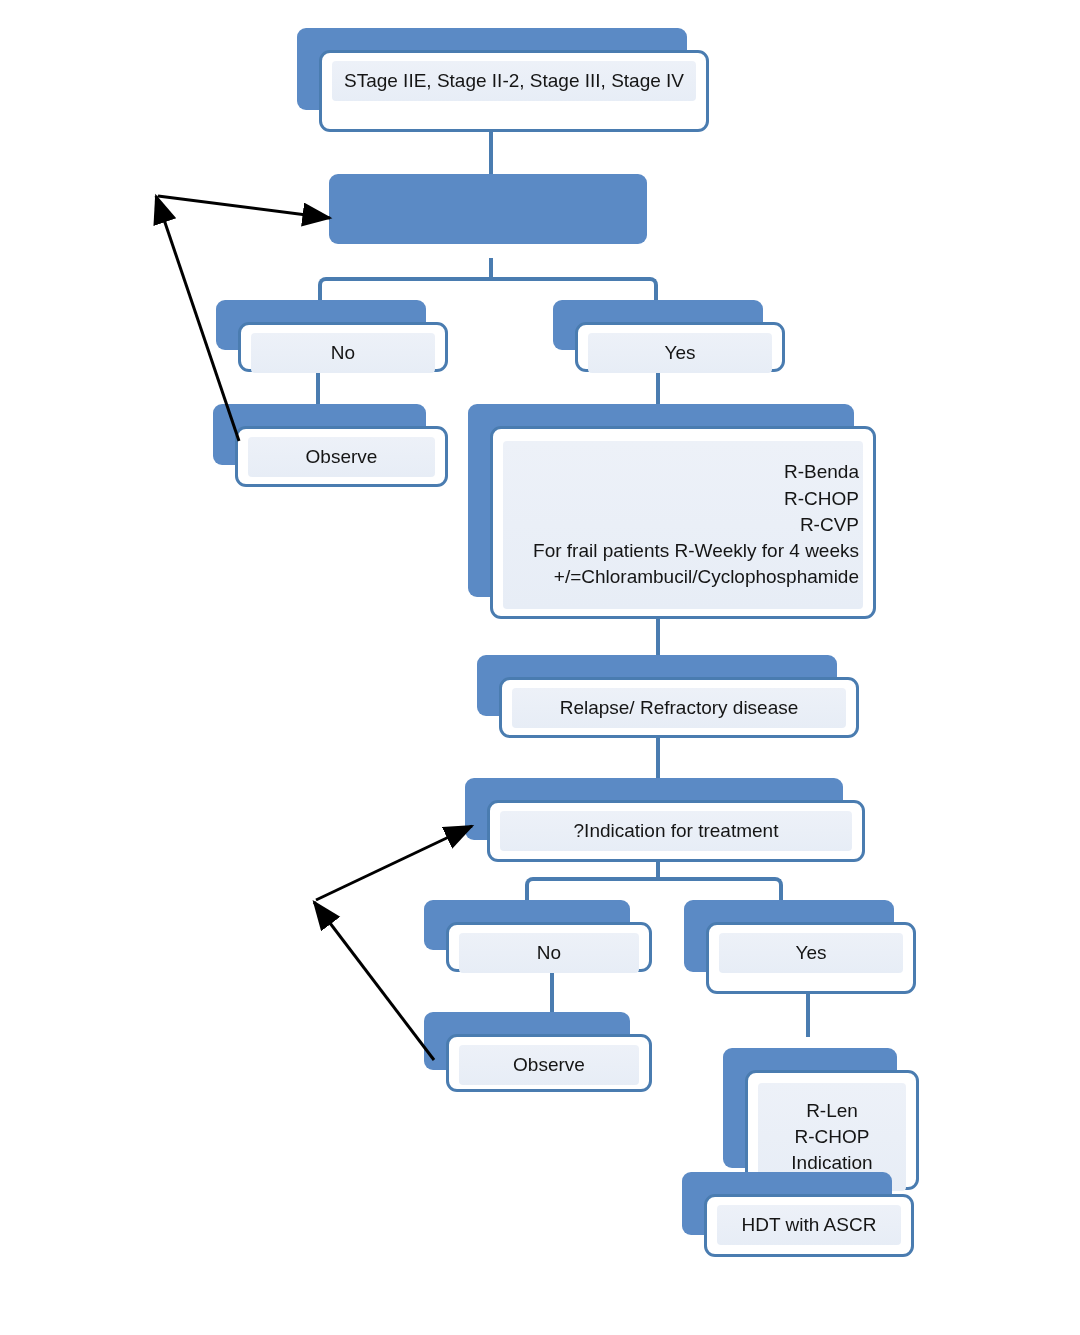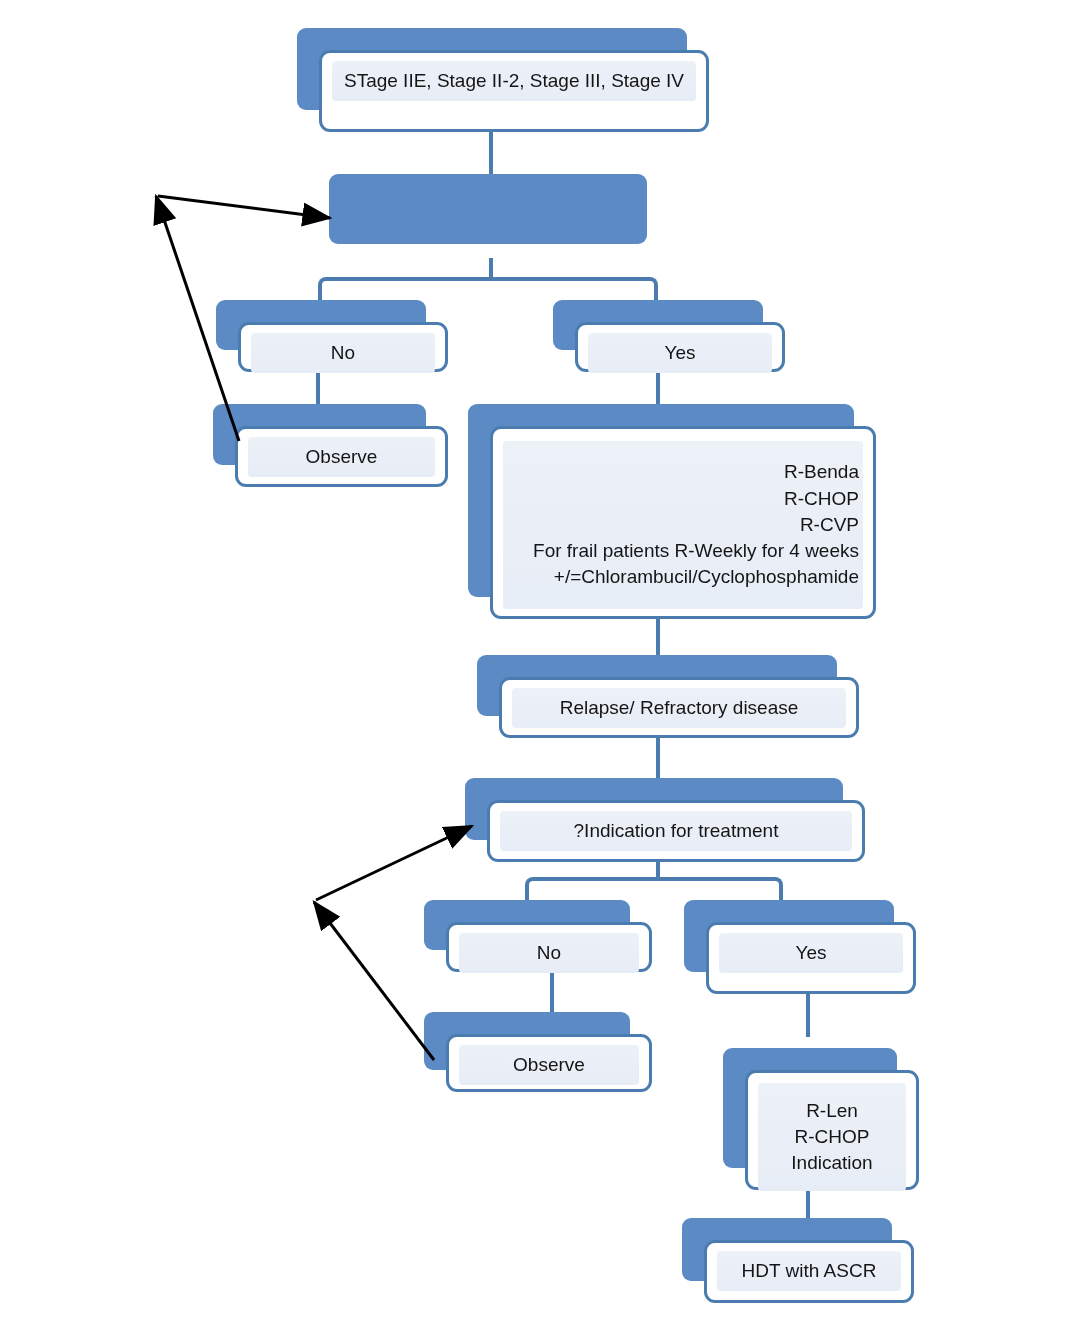--- a/index.html
+++ b/index.html
@@ -230,7 +230,7 @@
     </div>
   </div>
 
-  <div class="node" style="left:682px; top:1218px; width:232px; height:85px;">
+  <div class="node" style="left:682px; top:1172px; width:232px; height:85px;">
     <div class="slab"></div>
     <div class="card">
       <div class="band h1">

